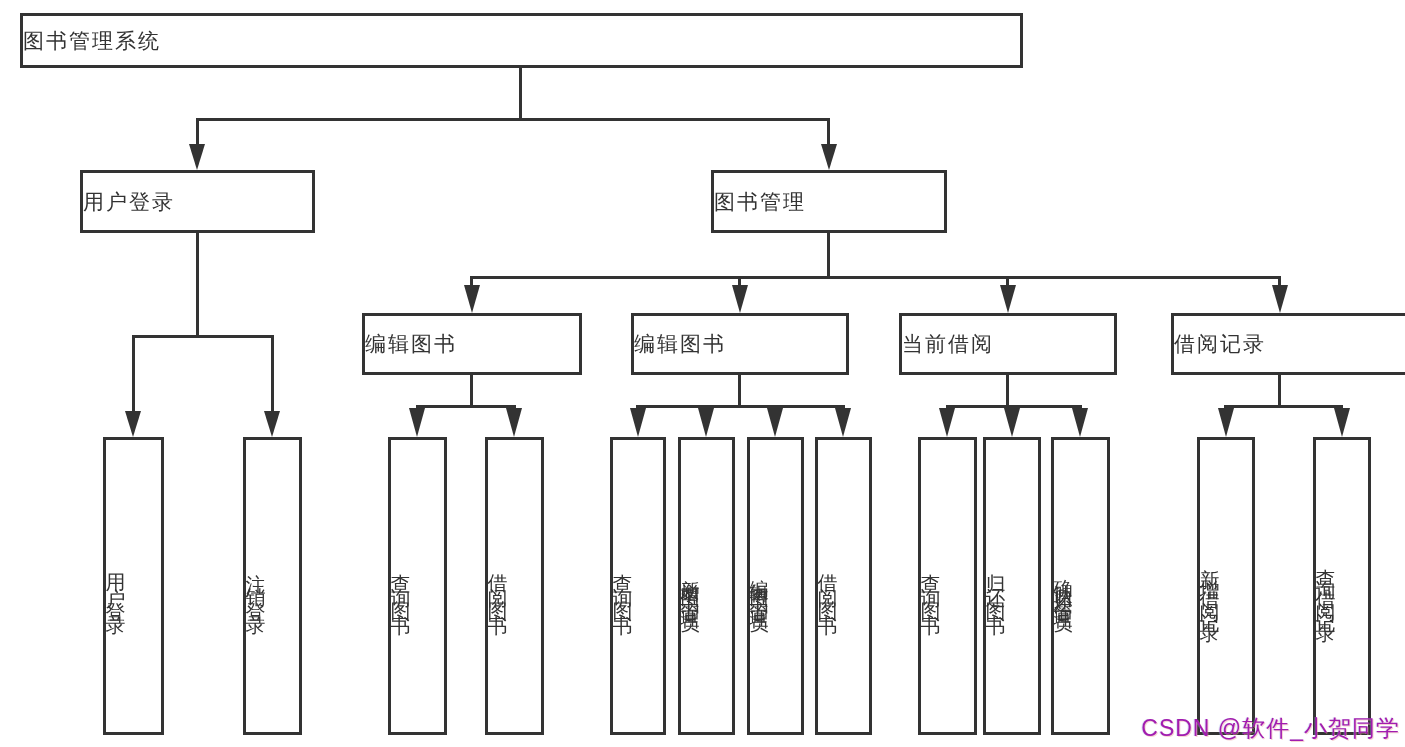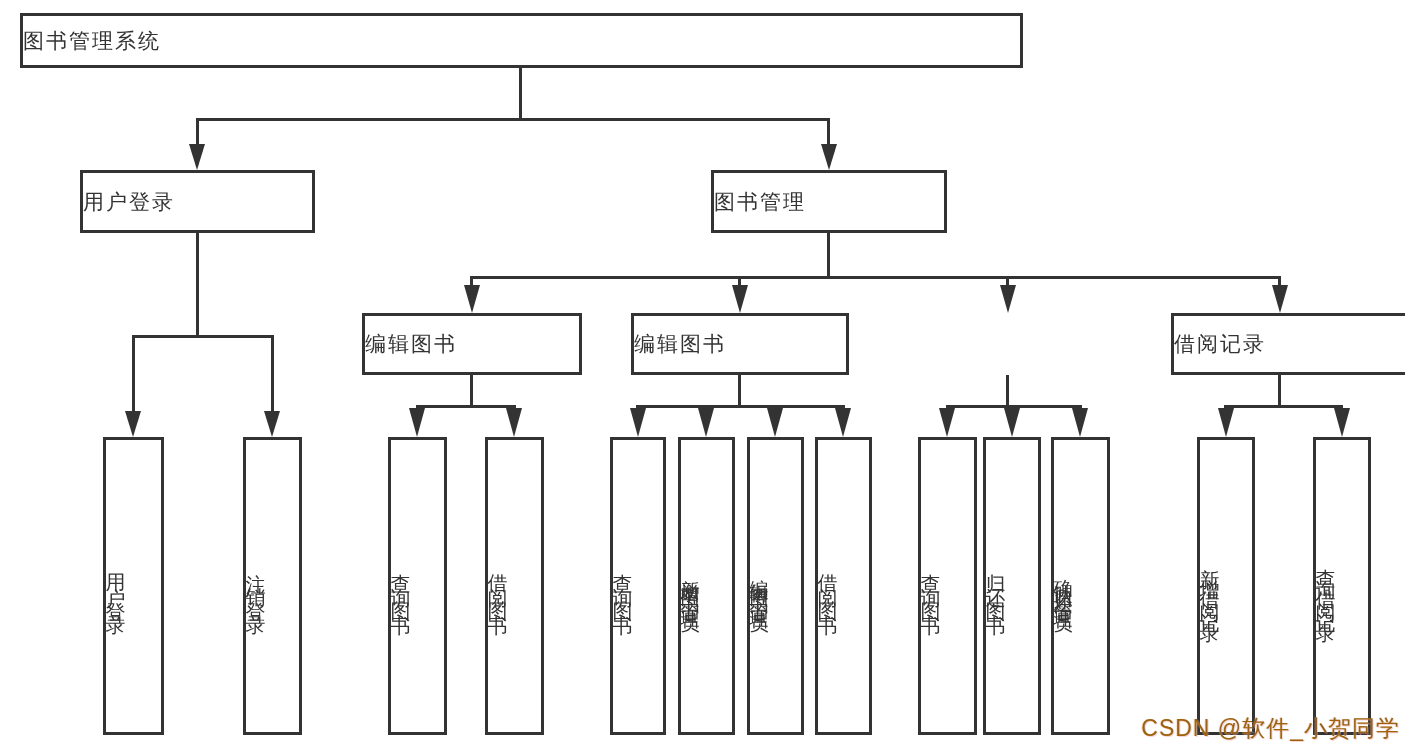--- a/index.html
+++ b/index.html
@@ -81,6 +81,9 @@
   <div class="box h" style="left:631px;top:313px;width:218px;height:62px">
     <span>编辑图书</span>
   </div>
+  <div class="box h" style="left:899px;top:313px;width:218px;height:62px">
+    <span>当前借阅</span>
+  </div>
   <div class="box h" style="left:1171px;top:313px;width:238px;height:62px">
     <span>借阅记录</span>
   </div>

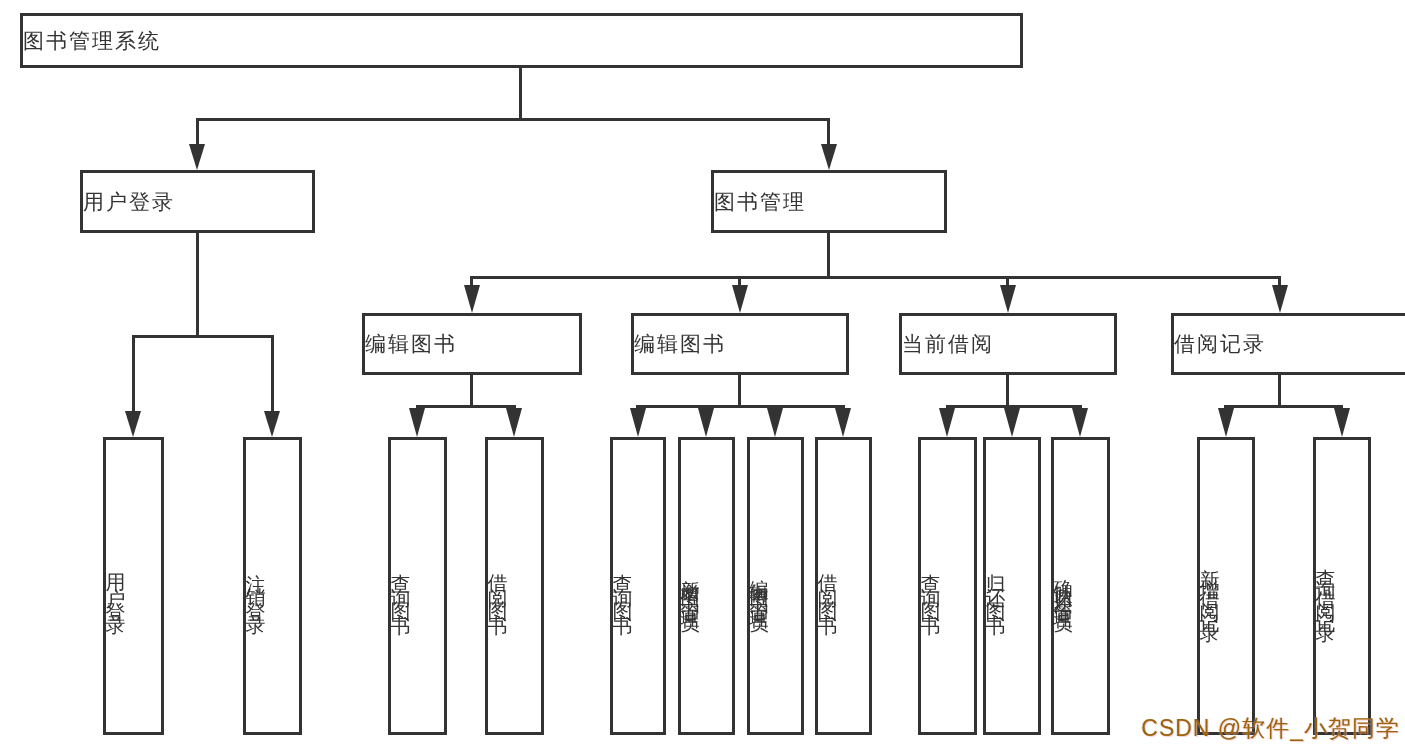--- a/index.html
+++ b/index.html
@@ -29,7 +29,7 @@
   .arrow.a28{border-top-width:28px;}
   .arrow.a29{border-top-width:29px;}
   .watermark{
-    position:absolute;right:5px;bottom:3px;font-size:23px;color:#a16207;
+    position:absolute;right:5px;bottom:3px;font-size:23px;color:#a21caf;
     letter-spacing:1px;white-space:nowrap;
     text-shadow:1px 1px 0 rgba(235,160,160,0.45), -1px 0 0 rgba(160,180,235,0.35);
   }

